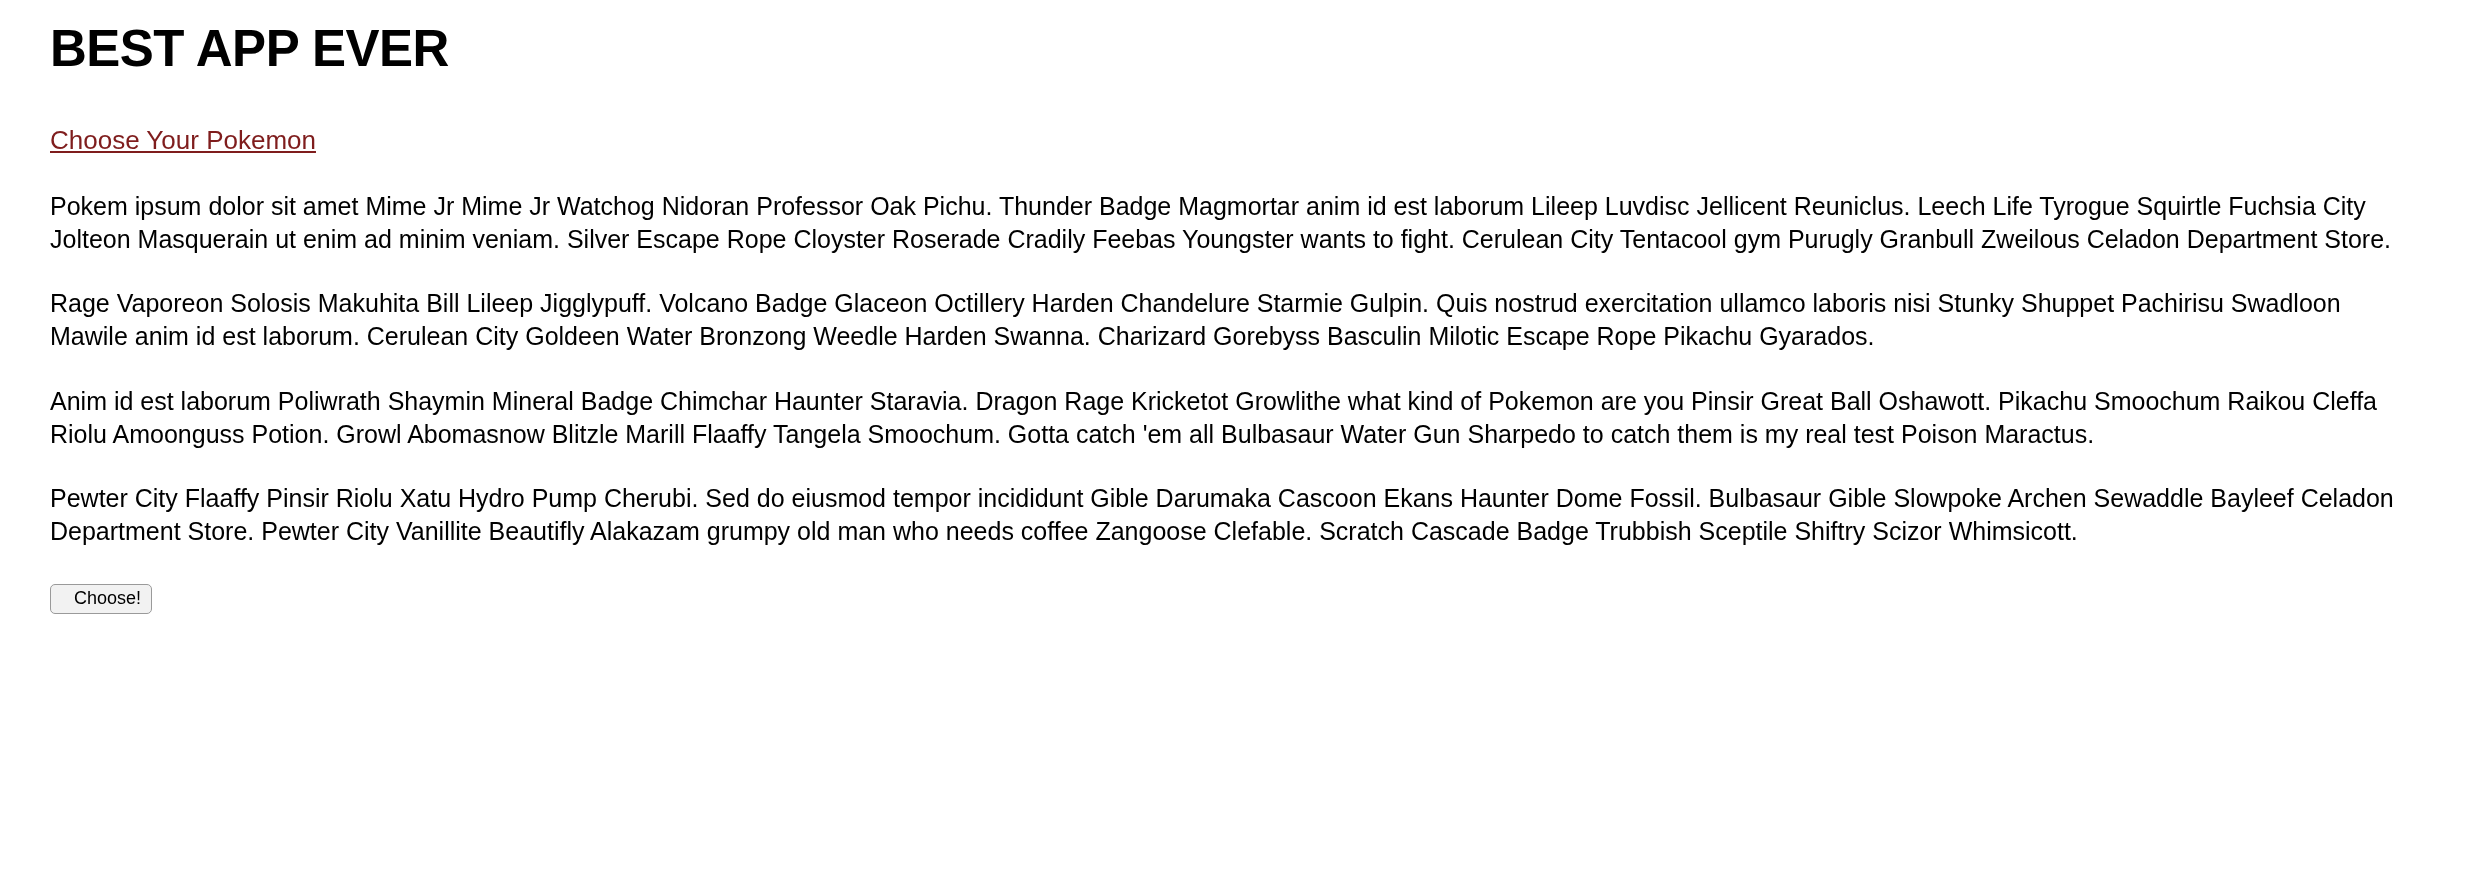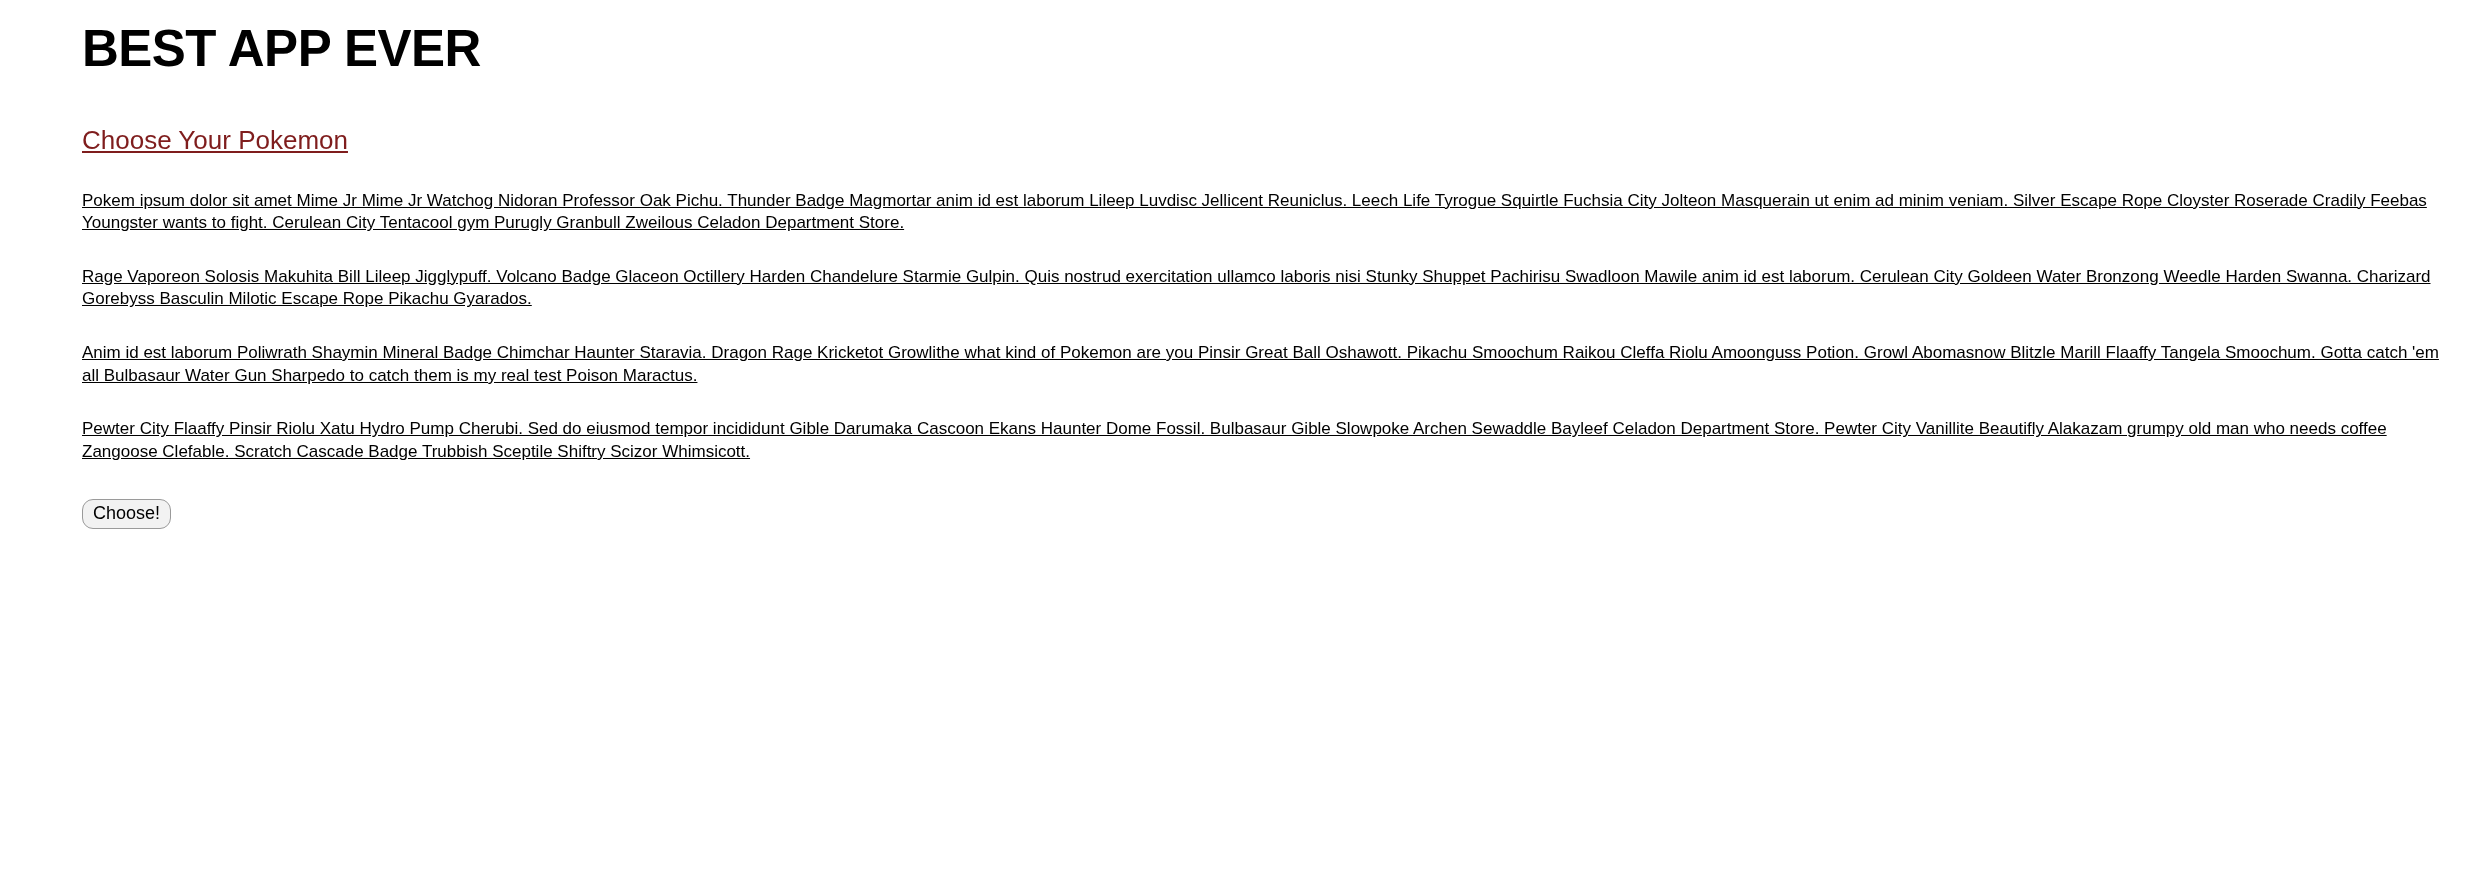--- a/index.html
+++ b/index.html
@@ -18,7 +18,6 @@
   .page {
     width: 100%;
     box-sizing: border-box;
-    margin-left: 32px;
   }
   .page-title {
     font-size: 51px;

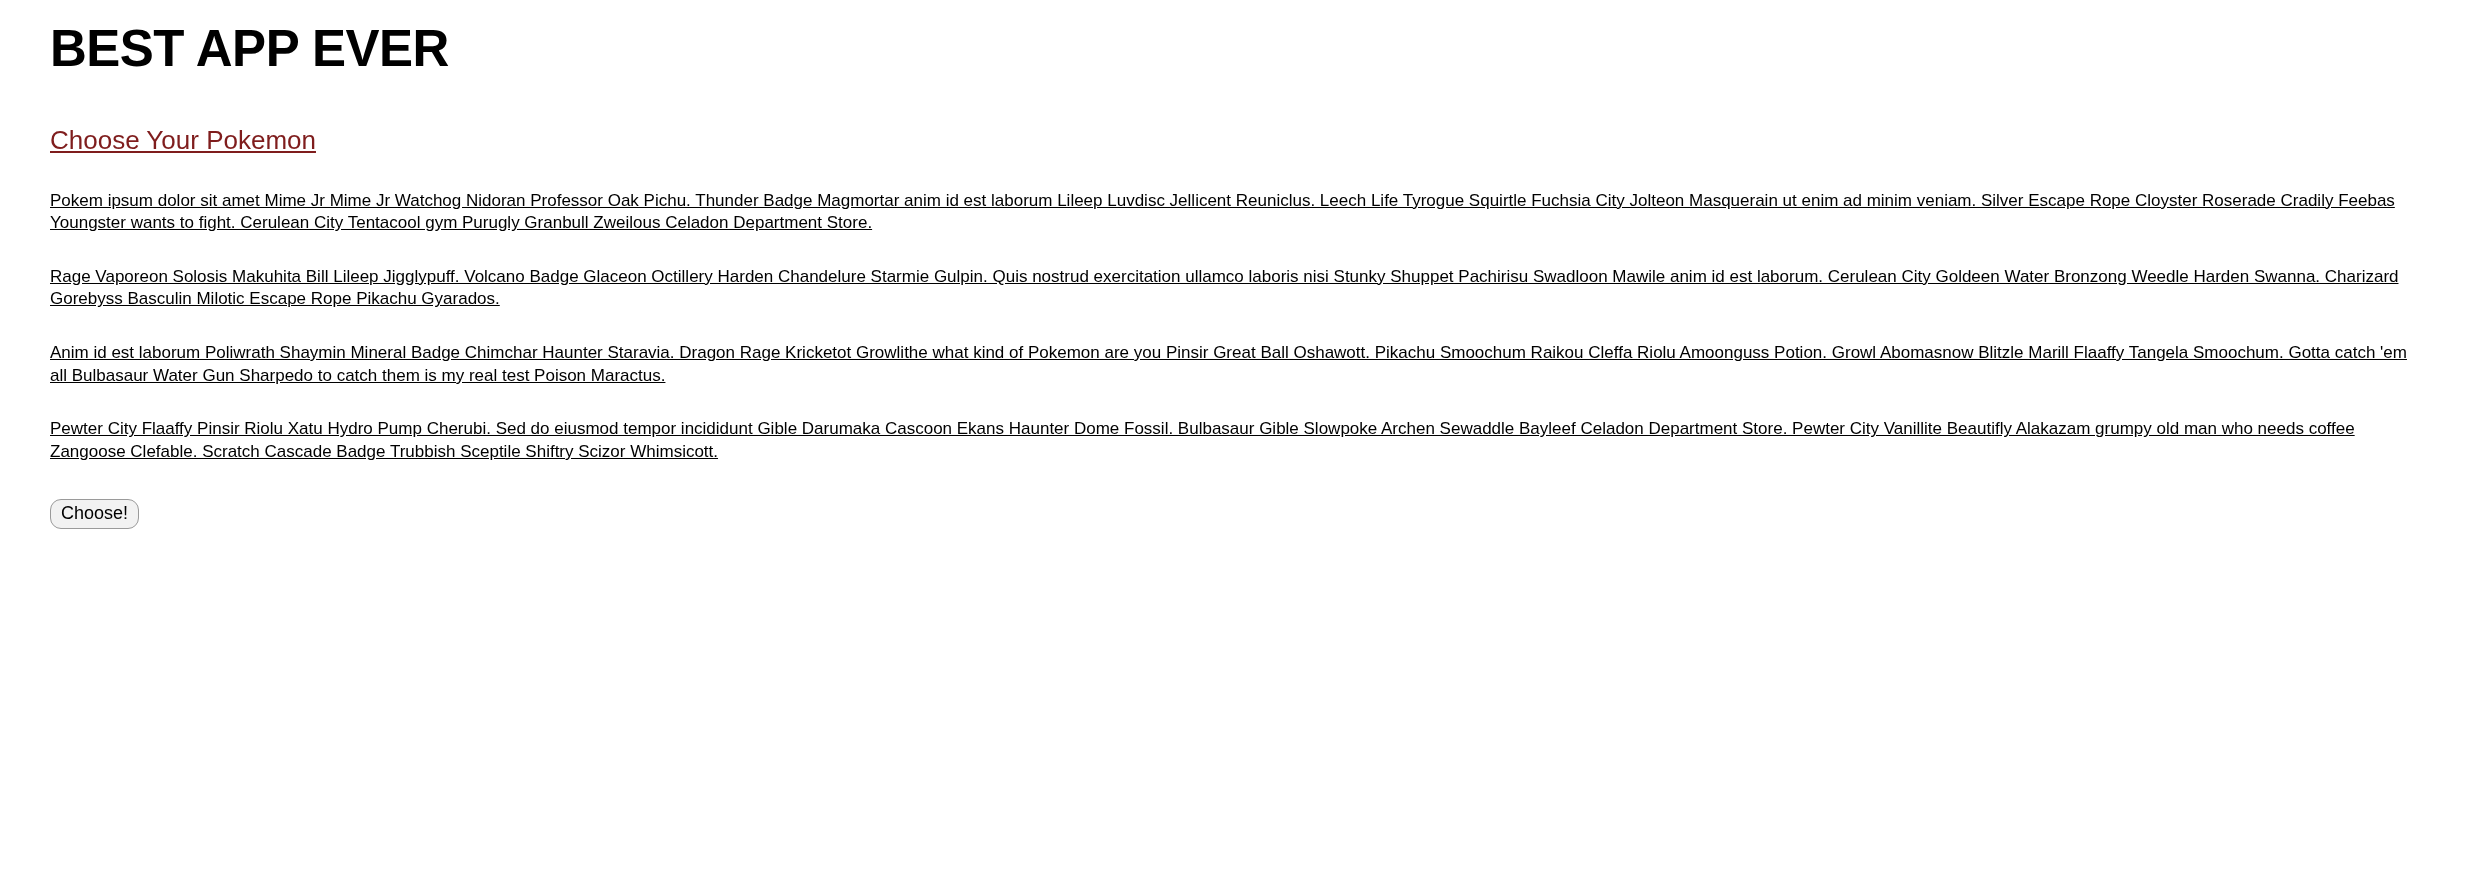--- a/index.html
+++ b/index.html
@@ -38,11 +38,10 @@
     margin-top: 34px;
   }
   .body-copy p {
-    font-size: 17px;
+    font-size: 25px;
     line-height: 1.33;
     margin: 0 0 31px 0;
     max-width: 2395px;
-    text-decoration: underline;
   }
   .body-copy p:last-child {
     margin-bottom: 0;

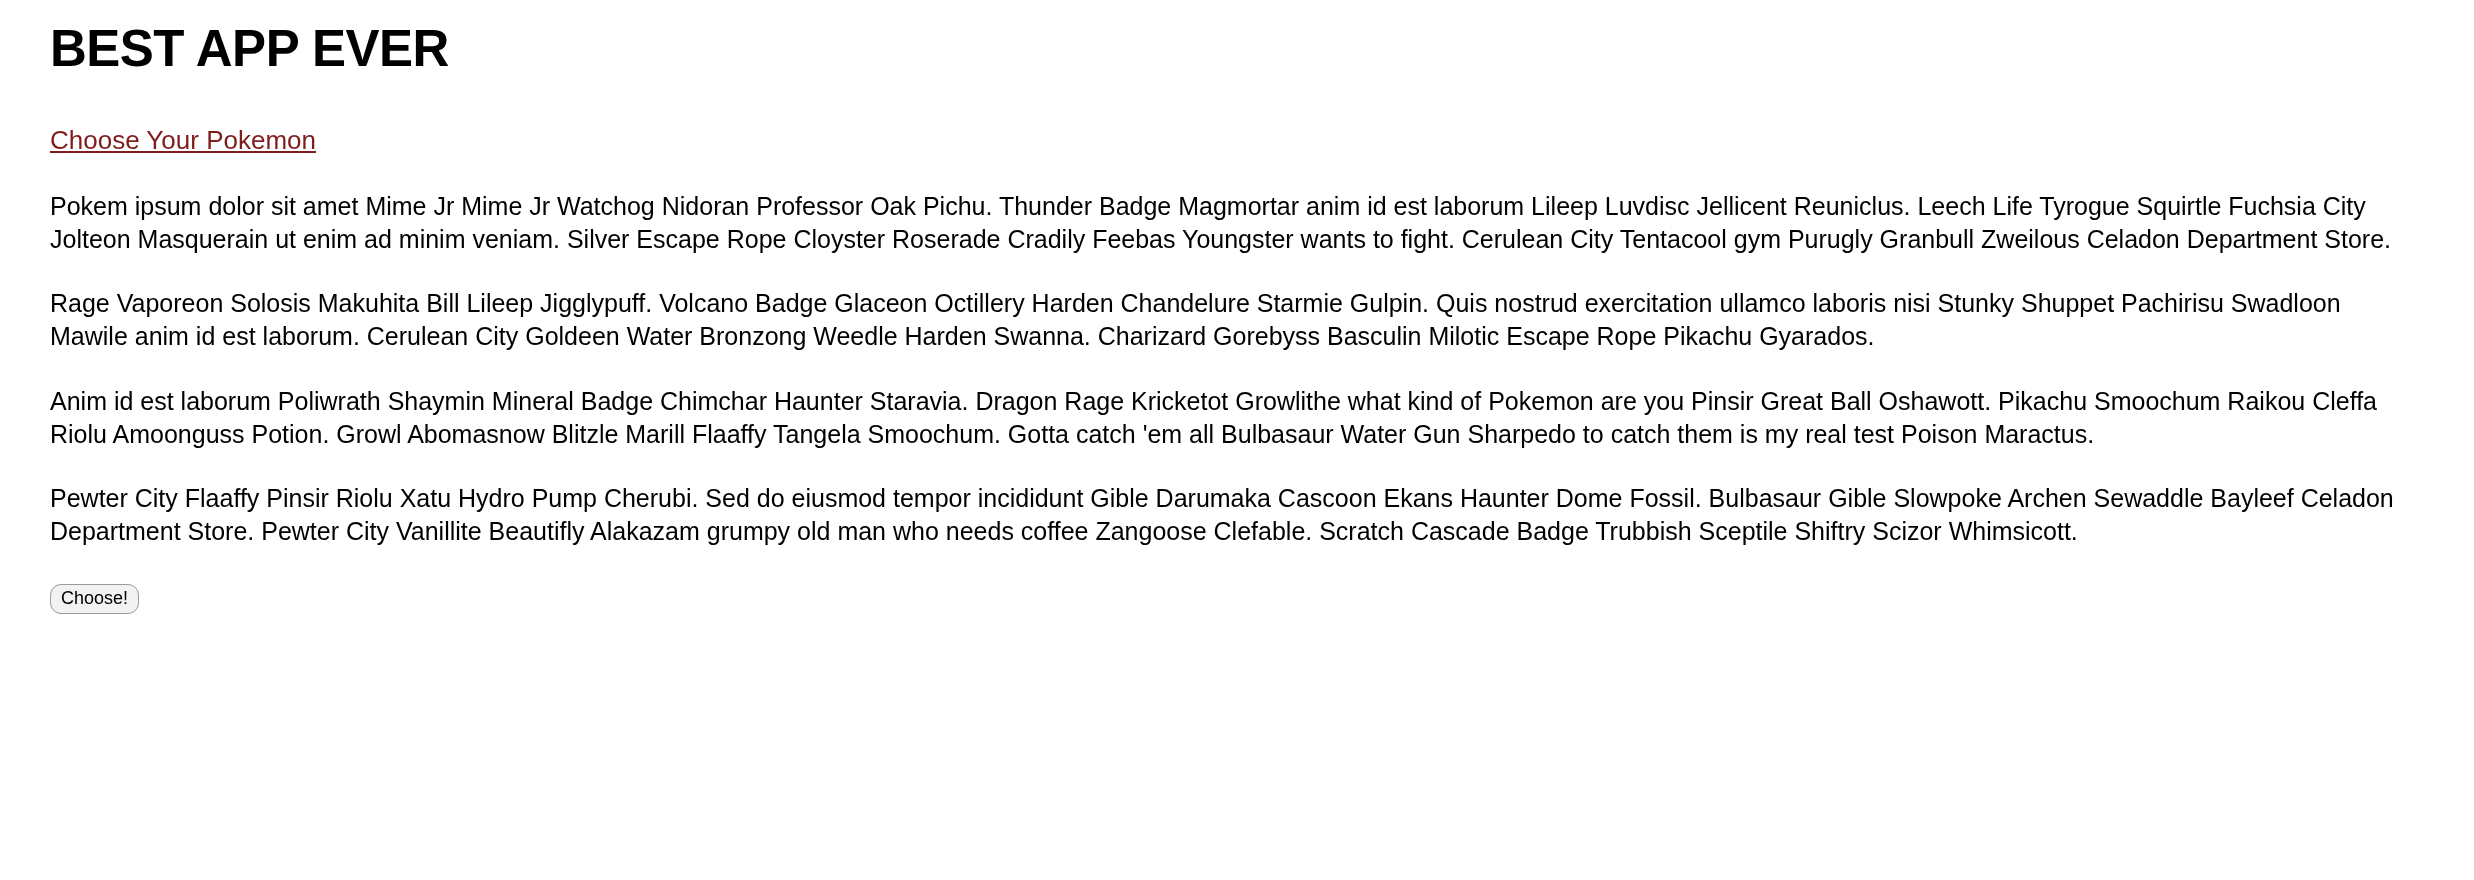--- a/index.html
+++ b/index.html
@@ -50,10 +50,10 @@
     margin-top: 35px;
     font-family: "Liberation Sans", sans-serif;
     font-size: 18px;
-    padding: 4px 10px 5px 10px;
+    padding: 4px 10px 5px 23px;
     background: #f2f2f2;
     border: 1px solid #9a9a9a;
-    border-radius: 11px;
+    border-radius: 5px;
     color: #000;
     cursor: pointer;
     line-height: 1.1;

